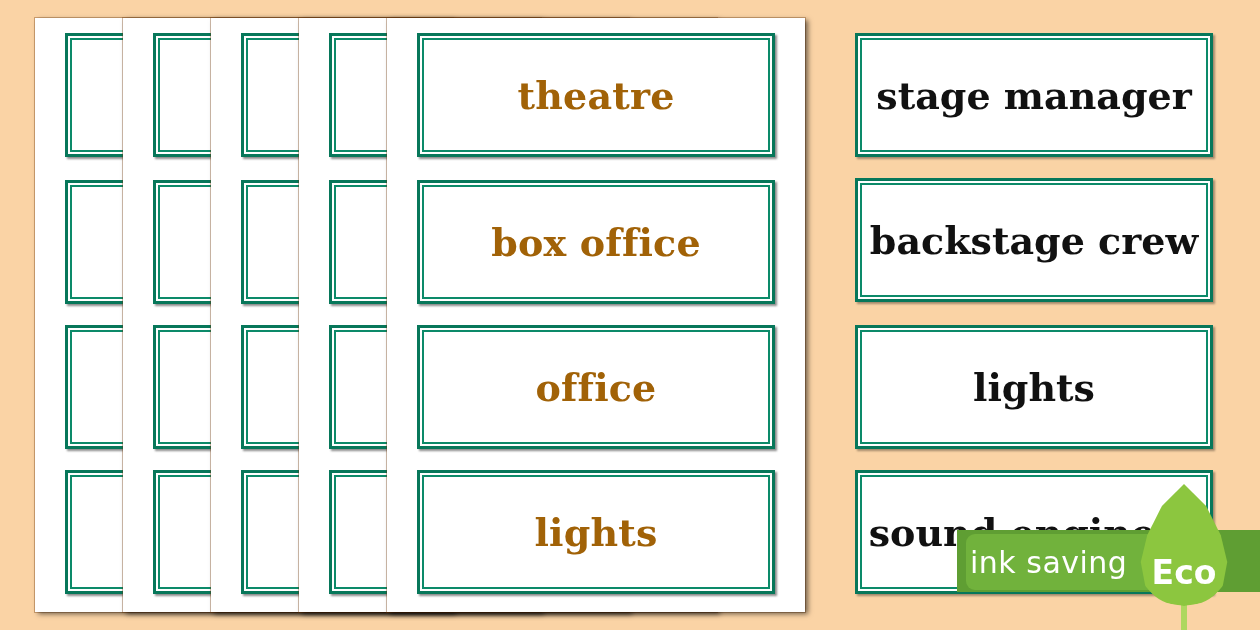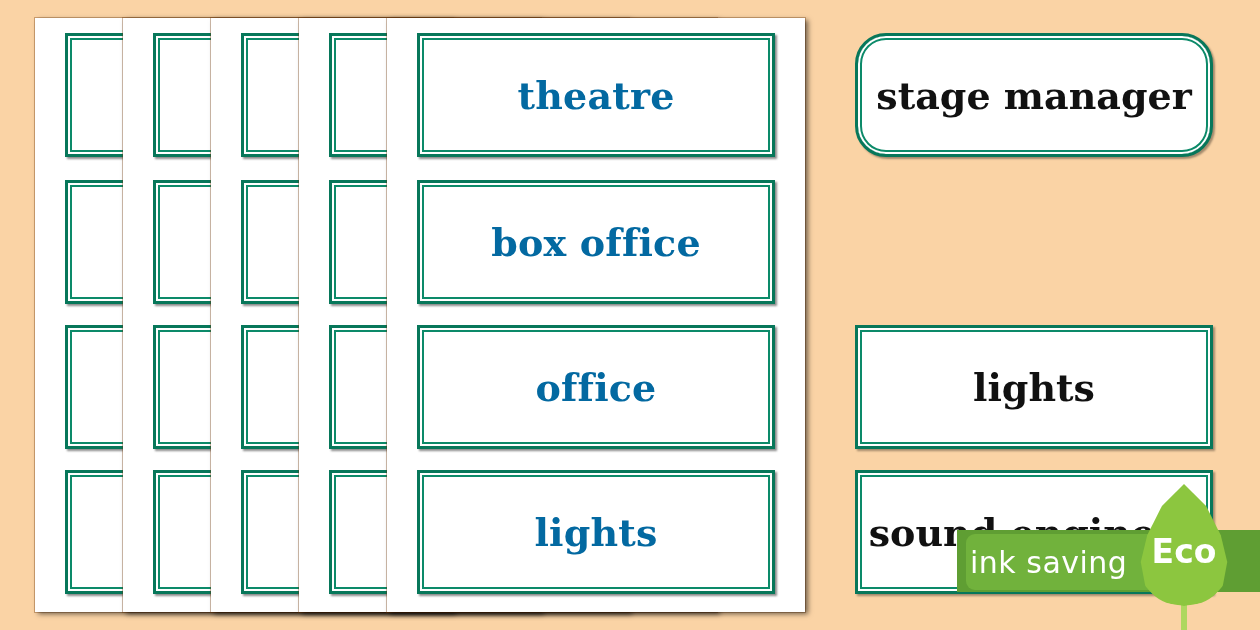--- a/index.html
+++ b/index.html
@@ -67,7 +67,7 @@
     font-family: "DejaVu Serif", serif;
     font-weight: 700;
     font-size: 38px;
-    color: #0369a1;
+    color: #a16207;
     letter-spacing: 0.2px;
     white-space: nowrap;
     text-align: center;

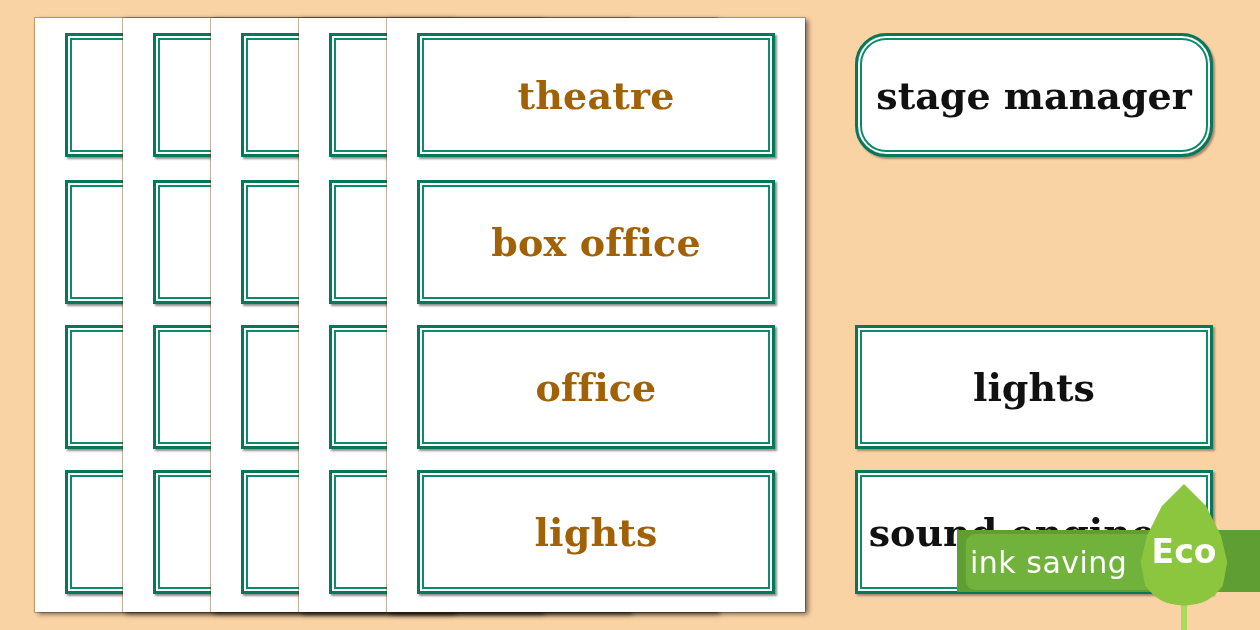--- a/index.html
+++ b/index.html
@@ -111,7 +111,7 @@
     text-align: center;
   }
 
-  .rrow-0 { top: 33px; border-radius: 31px; }
+  .rrow-0 { top: 33px; }
   .rrow-1 { top: 178px; }
   .rrow-2 { top: 325px; }
   .rrow-3 { top: 470px; }

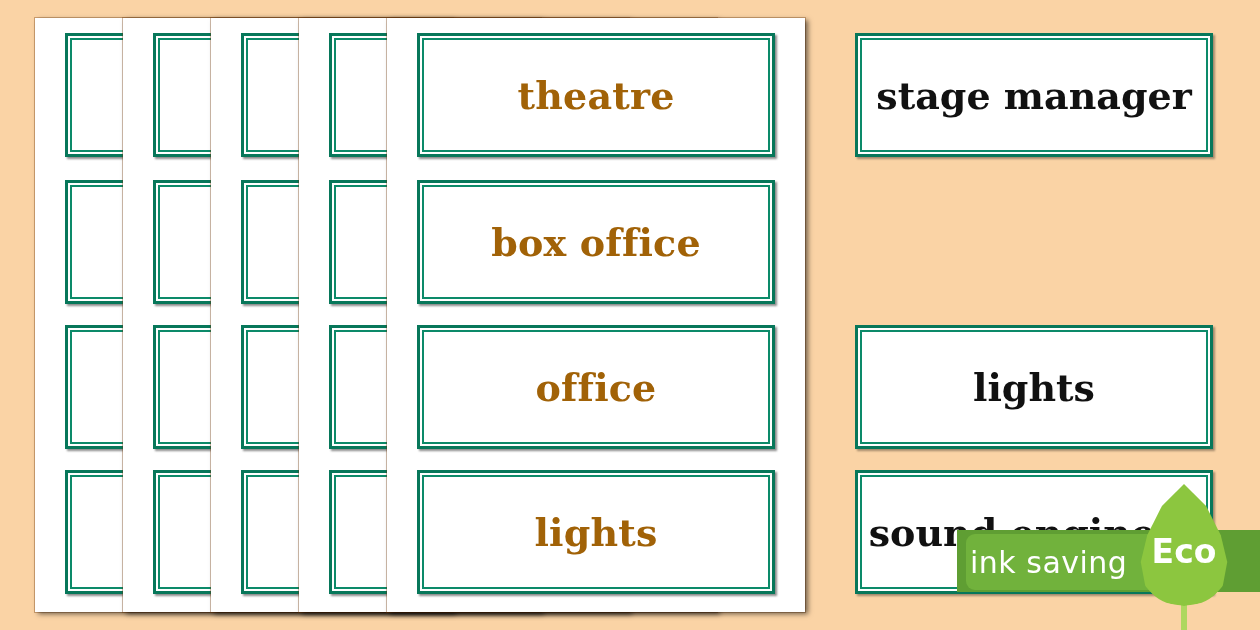--- a/index.html
+++ b/index.html
@@ -296,6 +296,9 @@
     <div class="right-card rrow-0">
       <span class="word-text">stage manager</span>
     </div>
+    <div class="right-card rrow-1">
+      <span class="word-text">backstage crew</span>
+    </div>
     <div class="right-card rrow-2">
       <span class="word-text">lights</span>
     </div>

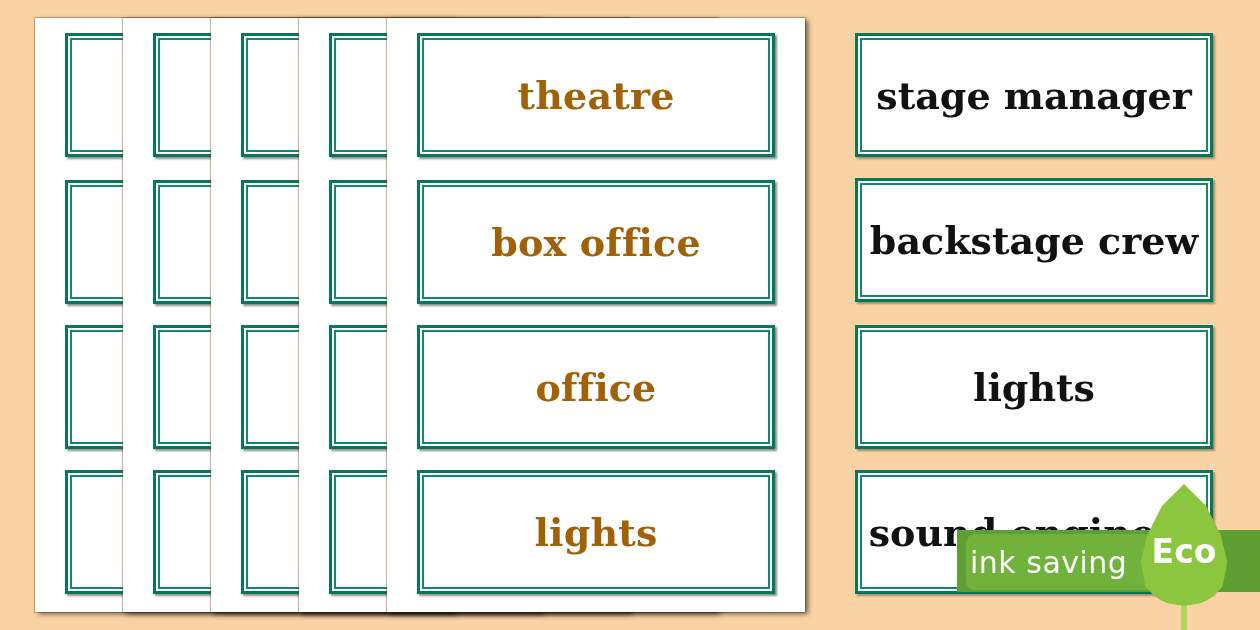--- a/index.html
+++ b/index.html
@@ -189,7 +189,7 @@
   #eco-leaf-label {
     position: absolute;
     left: 0;
-    top: 48px;
+    top: 69px;
     width: 92px;
     text-align: center;
     font-family: "DejaVu Sans", sans-serif;

